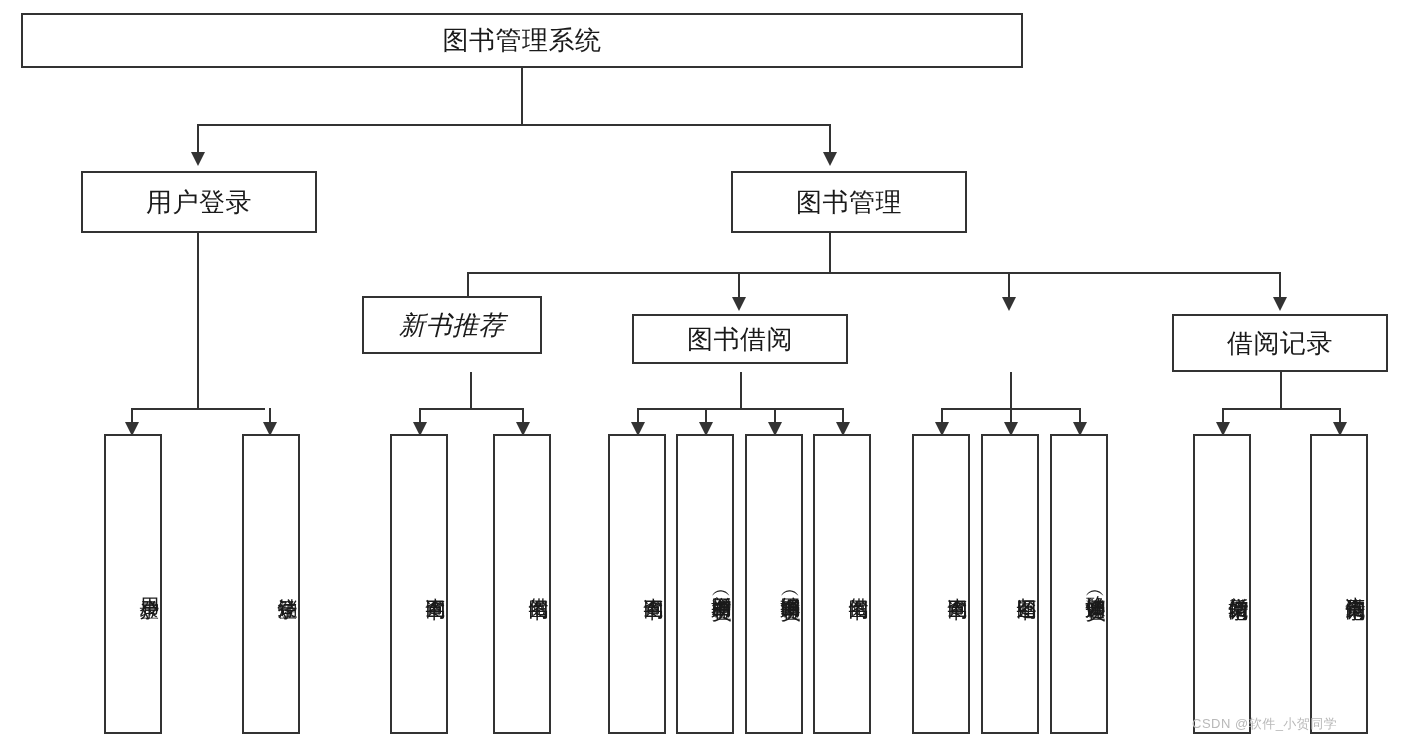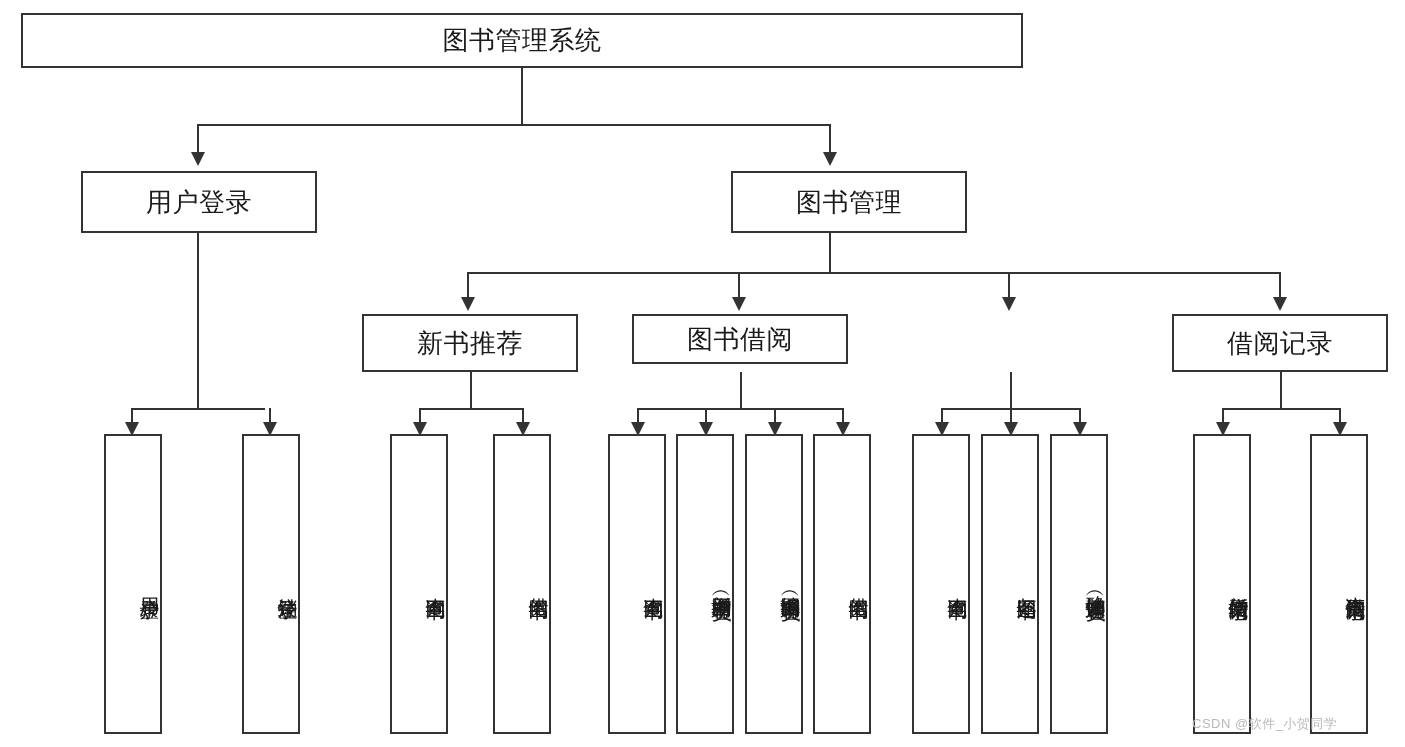--- a/index.html
+++ b/index.html
@@ -114,7 +114,7 @@
   <div class="edge-v" style="left:1279px; top:272px; height:27px;"></div>
   <div class="arrow" style="left:1273px; top:297px;"></div>
 
-  <div class="node horiz" style="left:362px; top:314px; width:216px; height:58px;">
+  <div class="node horiz" style="left:362px; top:296px; width:180px; height:58px;font-style:italic;">
     <span>新书推荐</span>
   </div>
   <div class="node horiz" style="left:632px; top:314px; width:216px; height:50px;font-family:Liberation Mono, monospace;">

